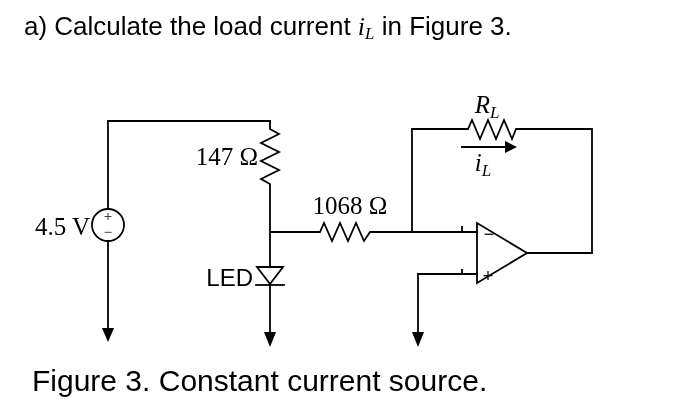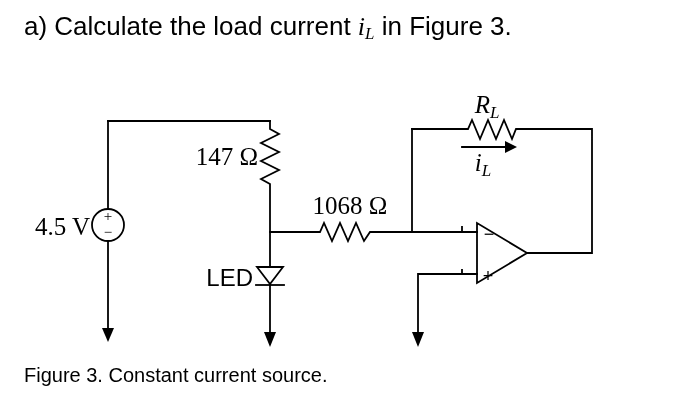--- a/index.html
+++ b/index.html
@@ -38,9 +38,9 @@
   }
   .caption {
     position: absolute;
-    left: 24px;
+    left: 32px;
     top: 364px;
-    font-size: 20px;
+    font-size: 30px;
     color: #000000;
     white-space: nowrap;
   }

